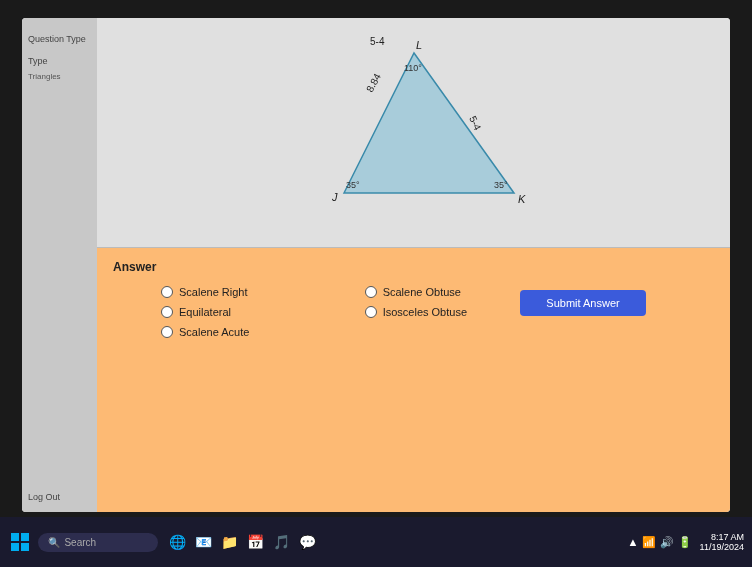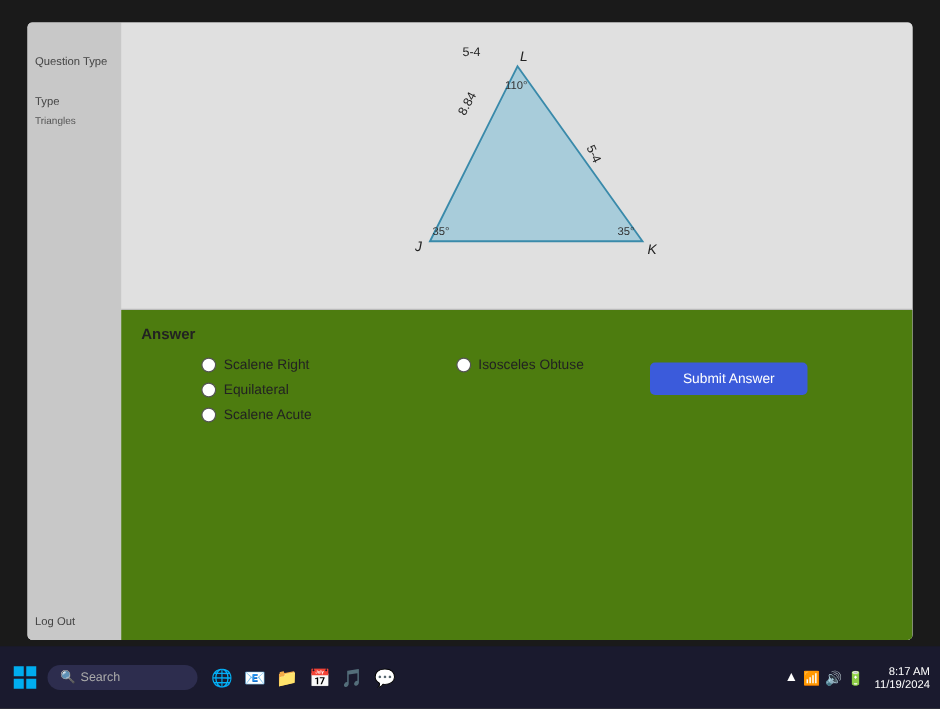--- a/index.html
+++ b/index.html
@@ -50,7 +50,7 @@
     .sidebar-label {
       font-size: 9px;
       color: #444;
-      margin-top: 18px;
+      margin-top: 8px;
     }
 
     .sidebar-item {

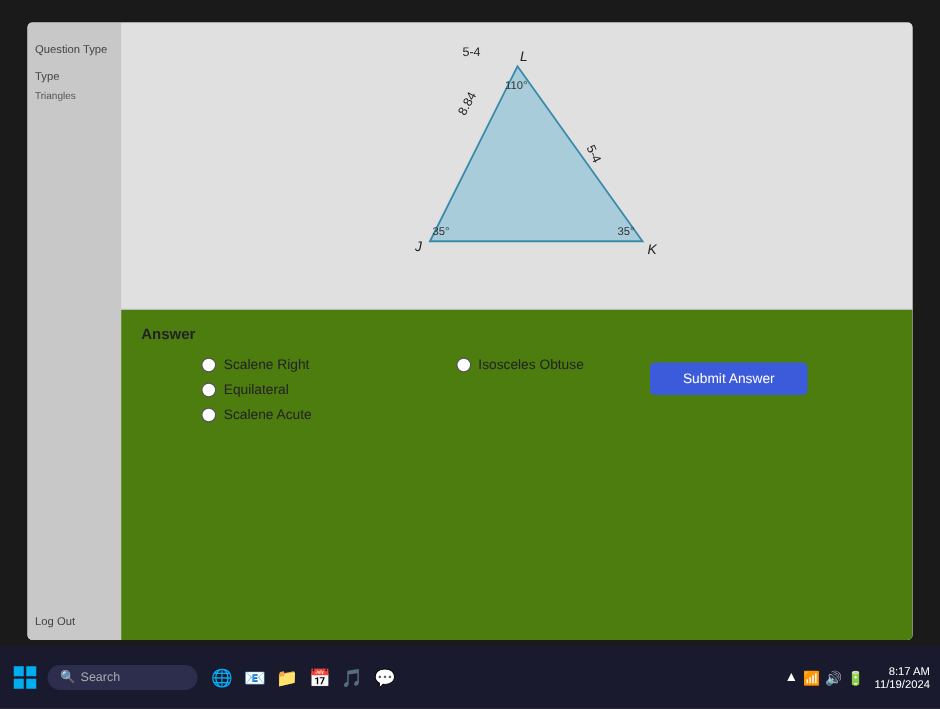--- a/index.html
+++ b/index.html
@@ -101,7 +101,7 @@
       top: 230px;
       right: 0;
       bottom: 0;
-      background: #4d7c0f;
+      background: #fdba74;
       padding: 12px 16px;
     }
 

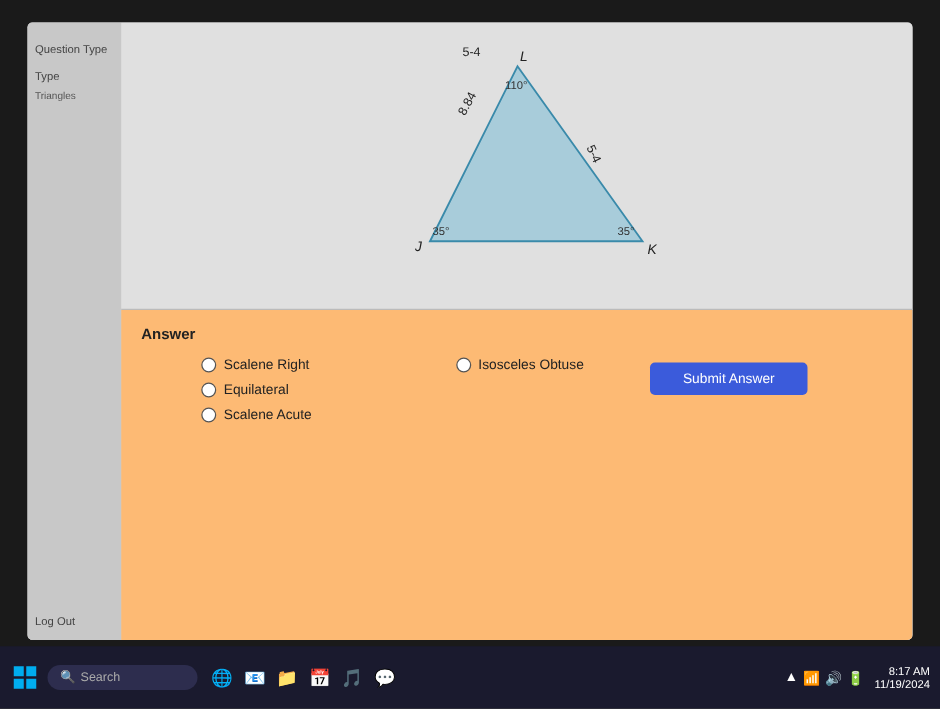--- a/index.html
+++ b/index.html
@@ -297,6 +297,10 @@
         <div class="option-col">
           <label class="option-item">
             <div class="radio-circle"></div>
+            <span>Scalene Obtuse</span>
+          </label>
+          <label class="option-item">
+            <div class="radio-circle"></div>
             <span>Isosceles Obtuse</span>
           </label>
         </div>

